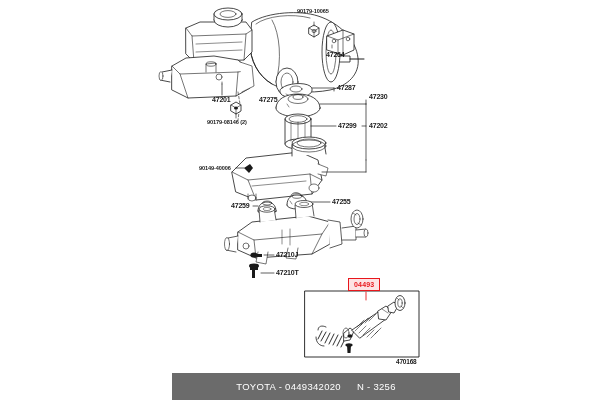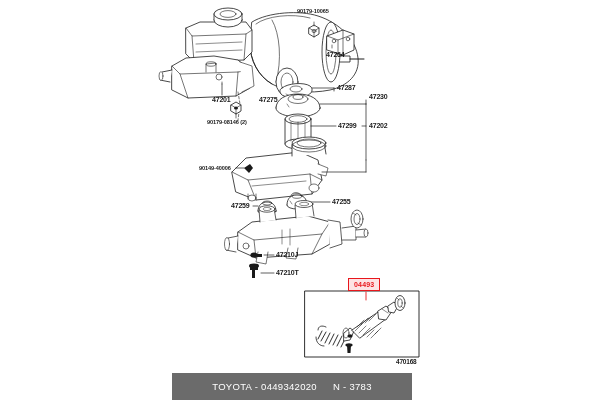--- a/index.html
+++ b/index.html
@@ -59,7 +59,7 @@
     position: absolute;
     left: 172px;
     top: 373px;
-    width: 240px;
+    width: 288px;
     height: 27px;
     background: #6b6b6b;
     display: flex;

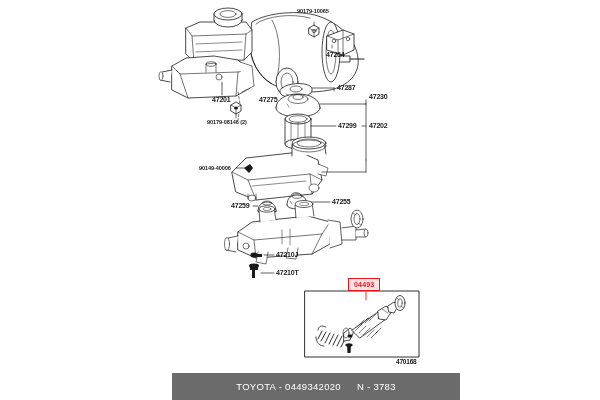--- a/index.html
+++ b/index.html
@@ -347,7 +347,7 @@
 
   <div id="footer-bar">
     <span class="ft">TOYOTA - 0449342020</span>
-    <span class="ft">N - 3783</span>
+    <span class="ft">N - 3256</span>
   </div>
 
 </div>

